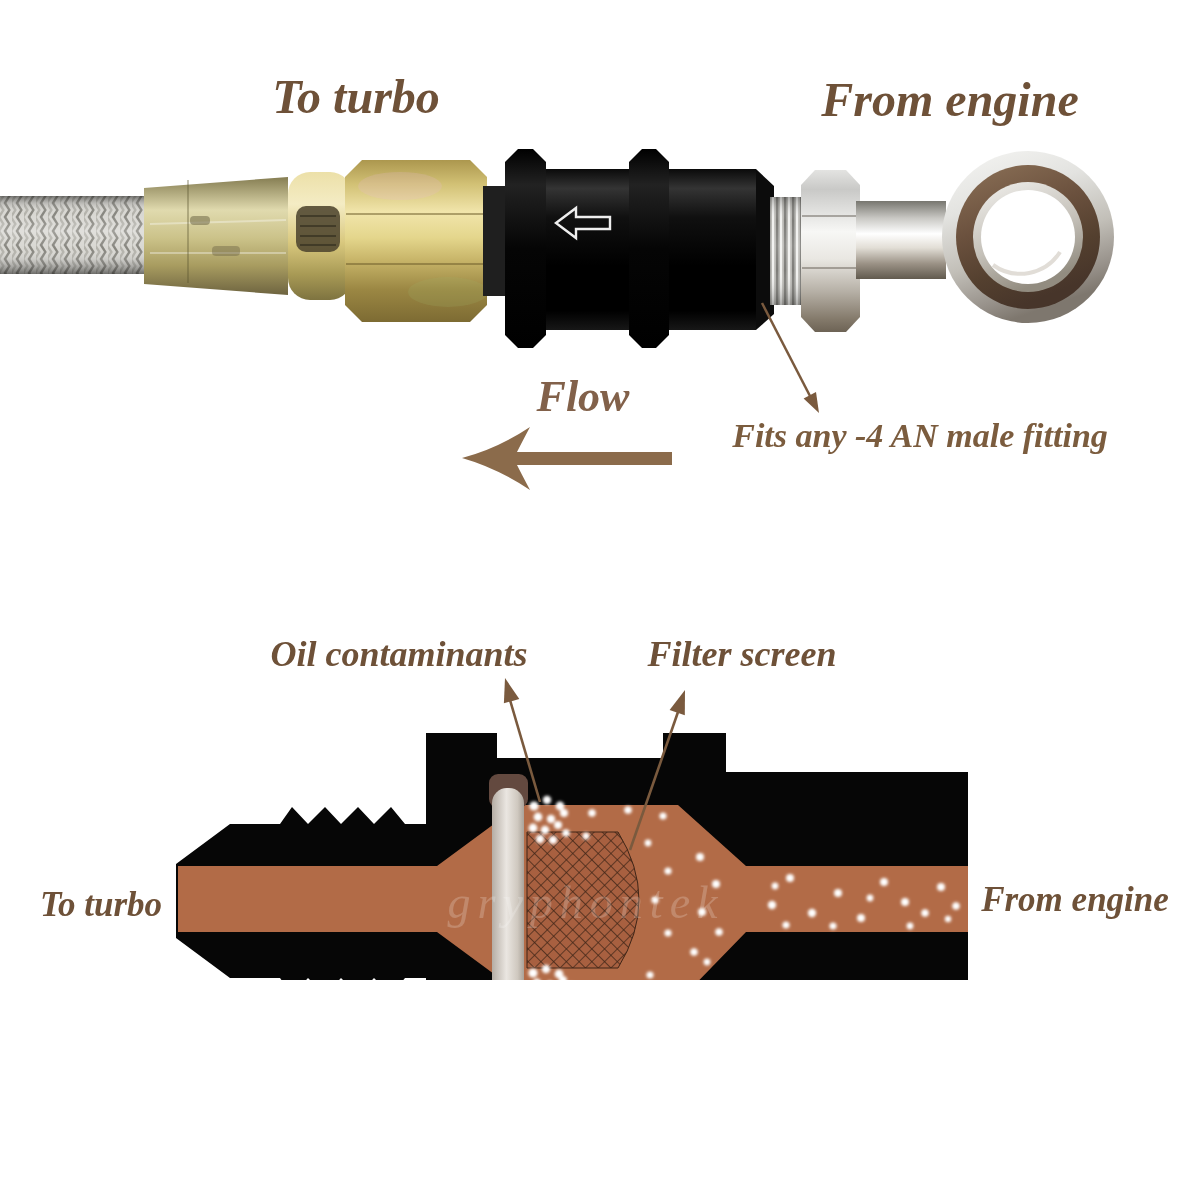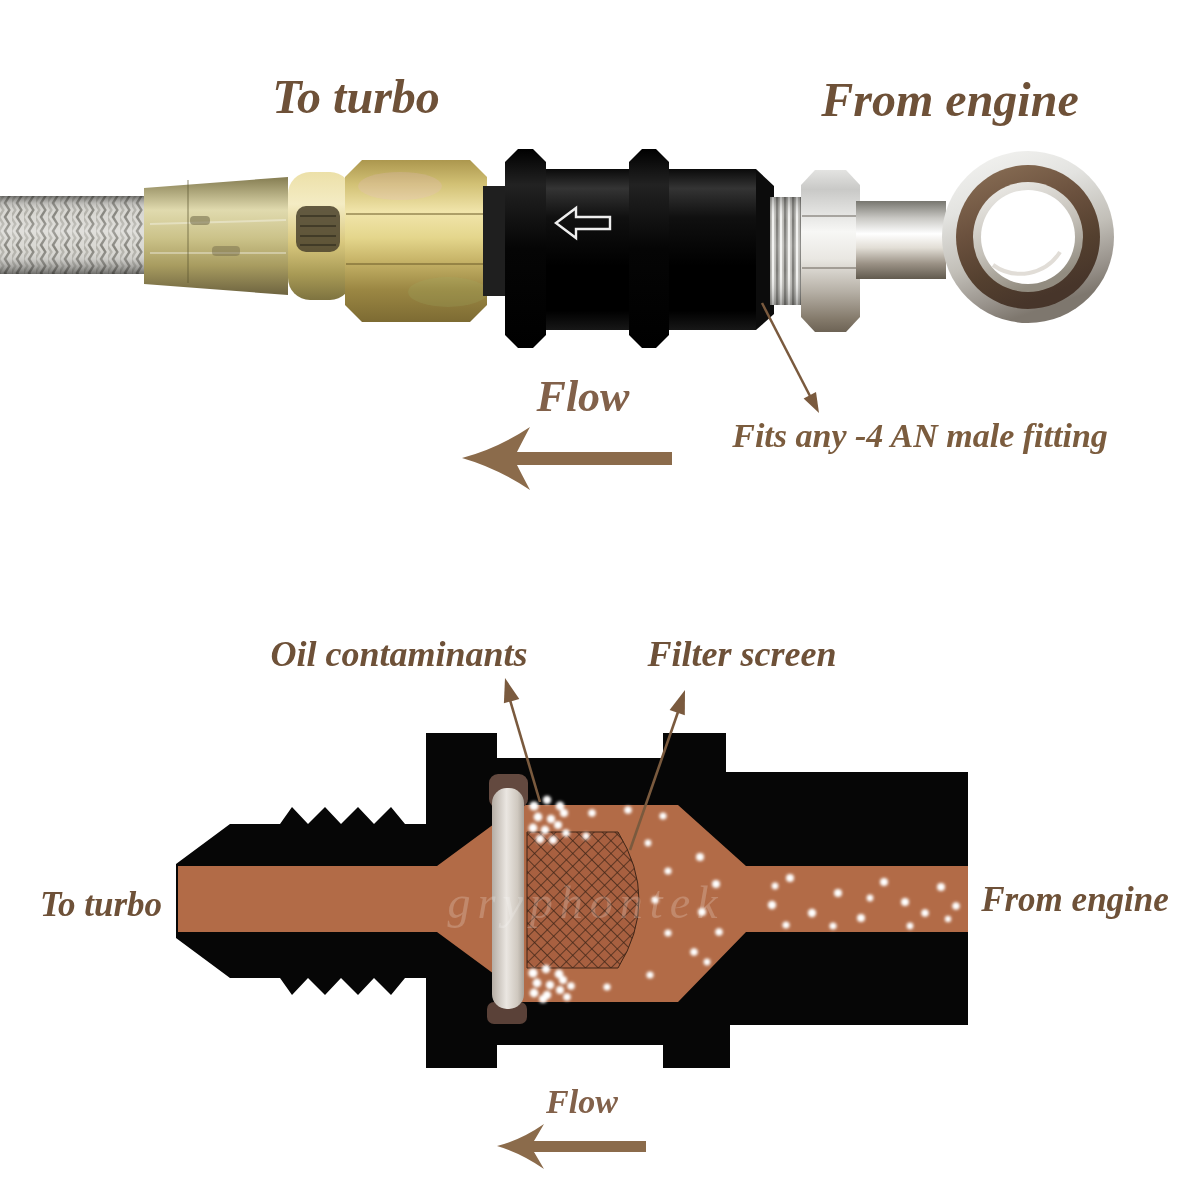--- a/index.html
+++ b/index.html
@@ -3,7 +3,7 @@
 <meta charset="utf-8">
 <style>
   html,body{margin:0;padding:0;background:#ffffff;}
-  .stage{position:relative;width:1200px;height:1200px;background:#ffffff;overflow:hidden;}
+  .stage{position:relative;width:1200px;height:980px;background:#ffffff;overflow:hidden;}
   svg{display:block;width:1200px;height:1200px;}
   .lblTop{font:italic 700 48px "Liberation Serif", serif; fill:#6E5138;}
   .lblBottom{font:italic 700 36px "Liberation Serif", serif; fill:#6E5138;}

